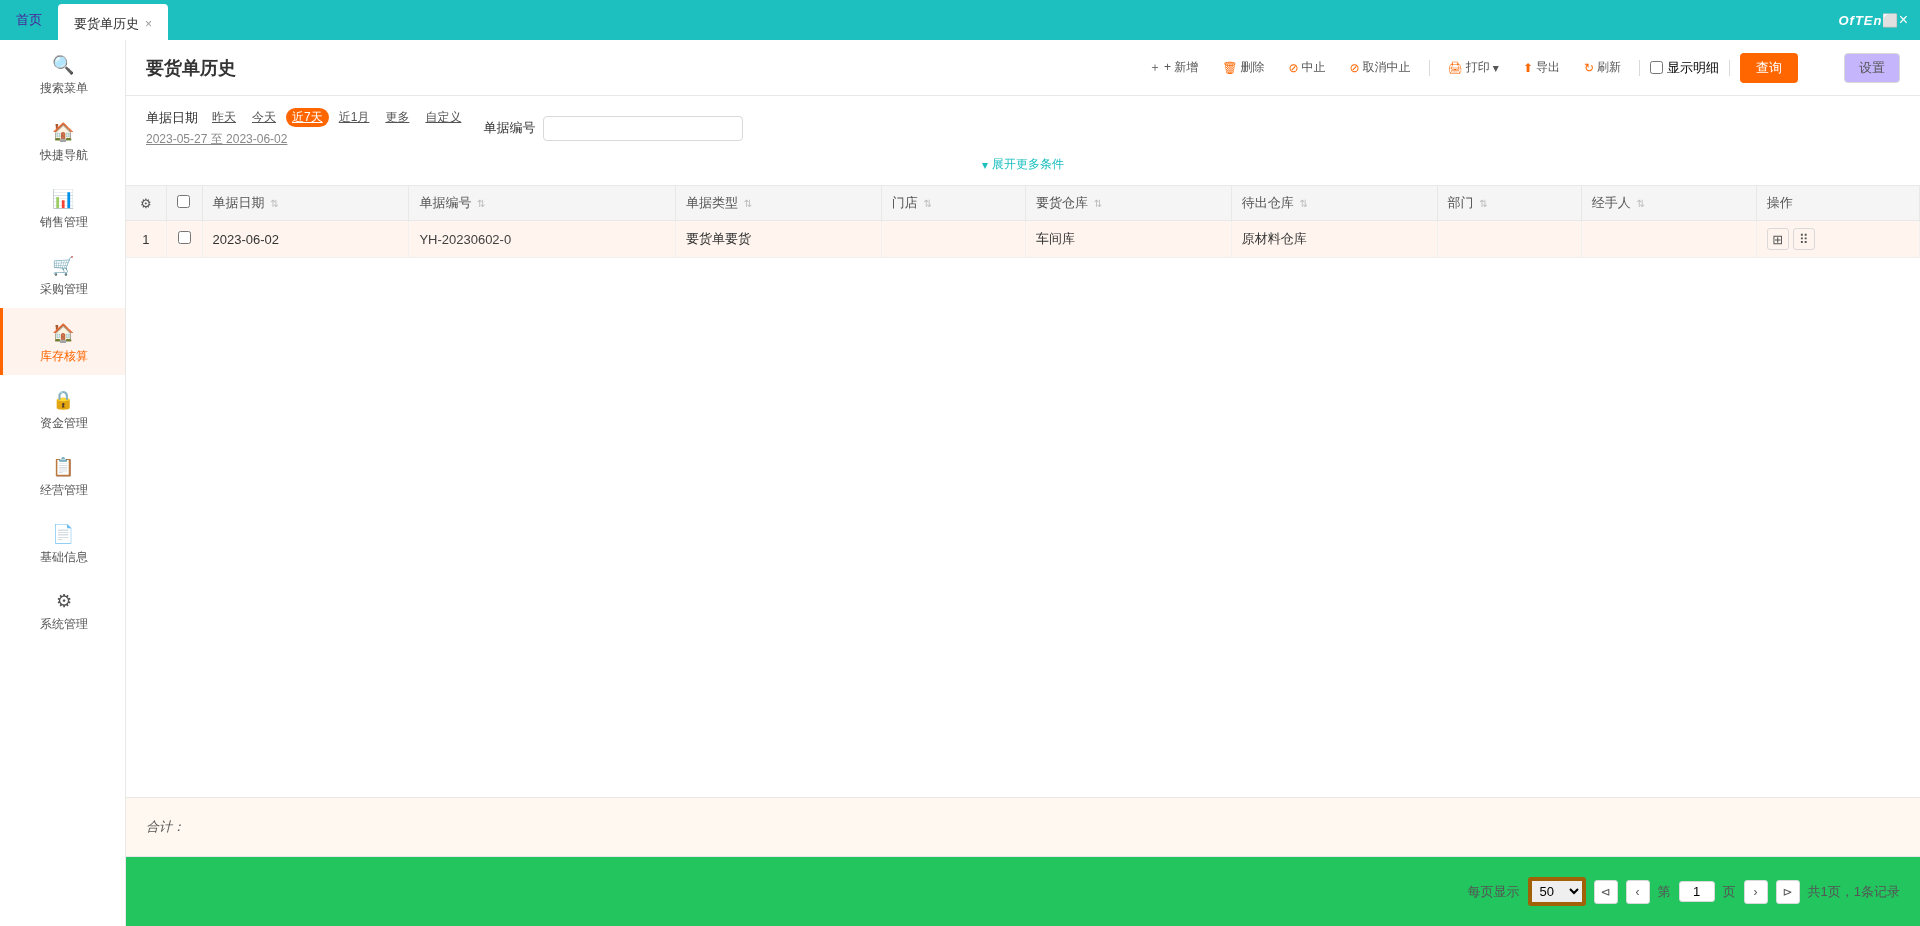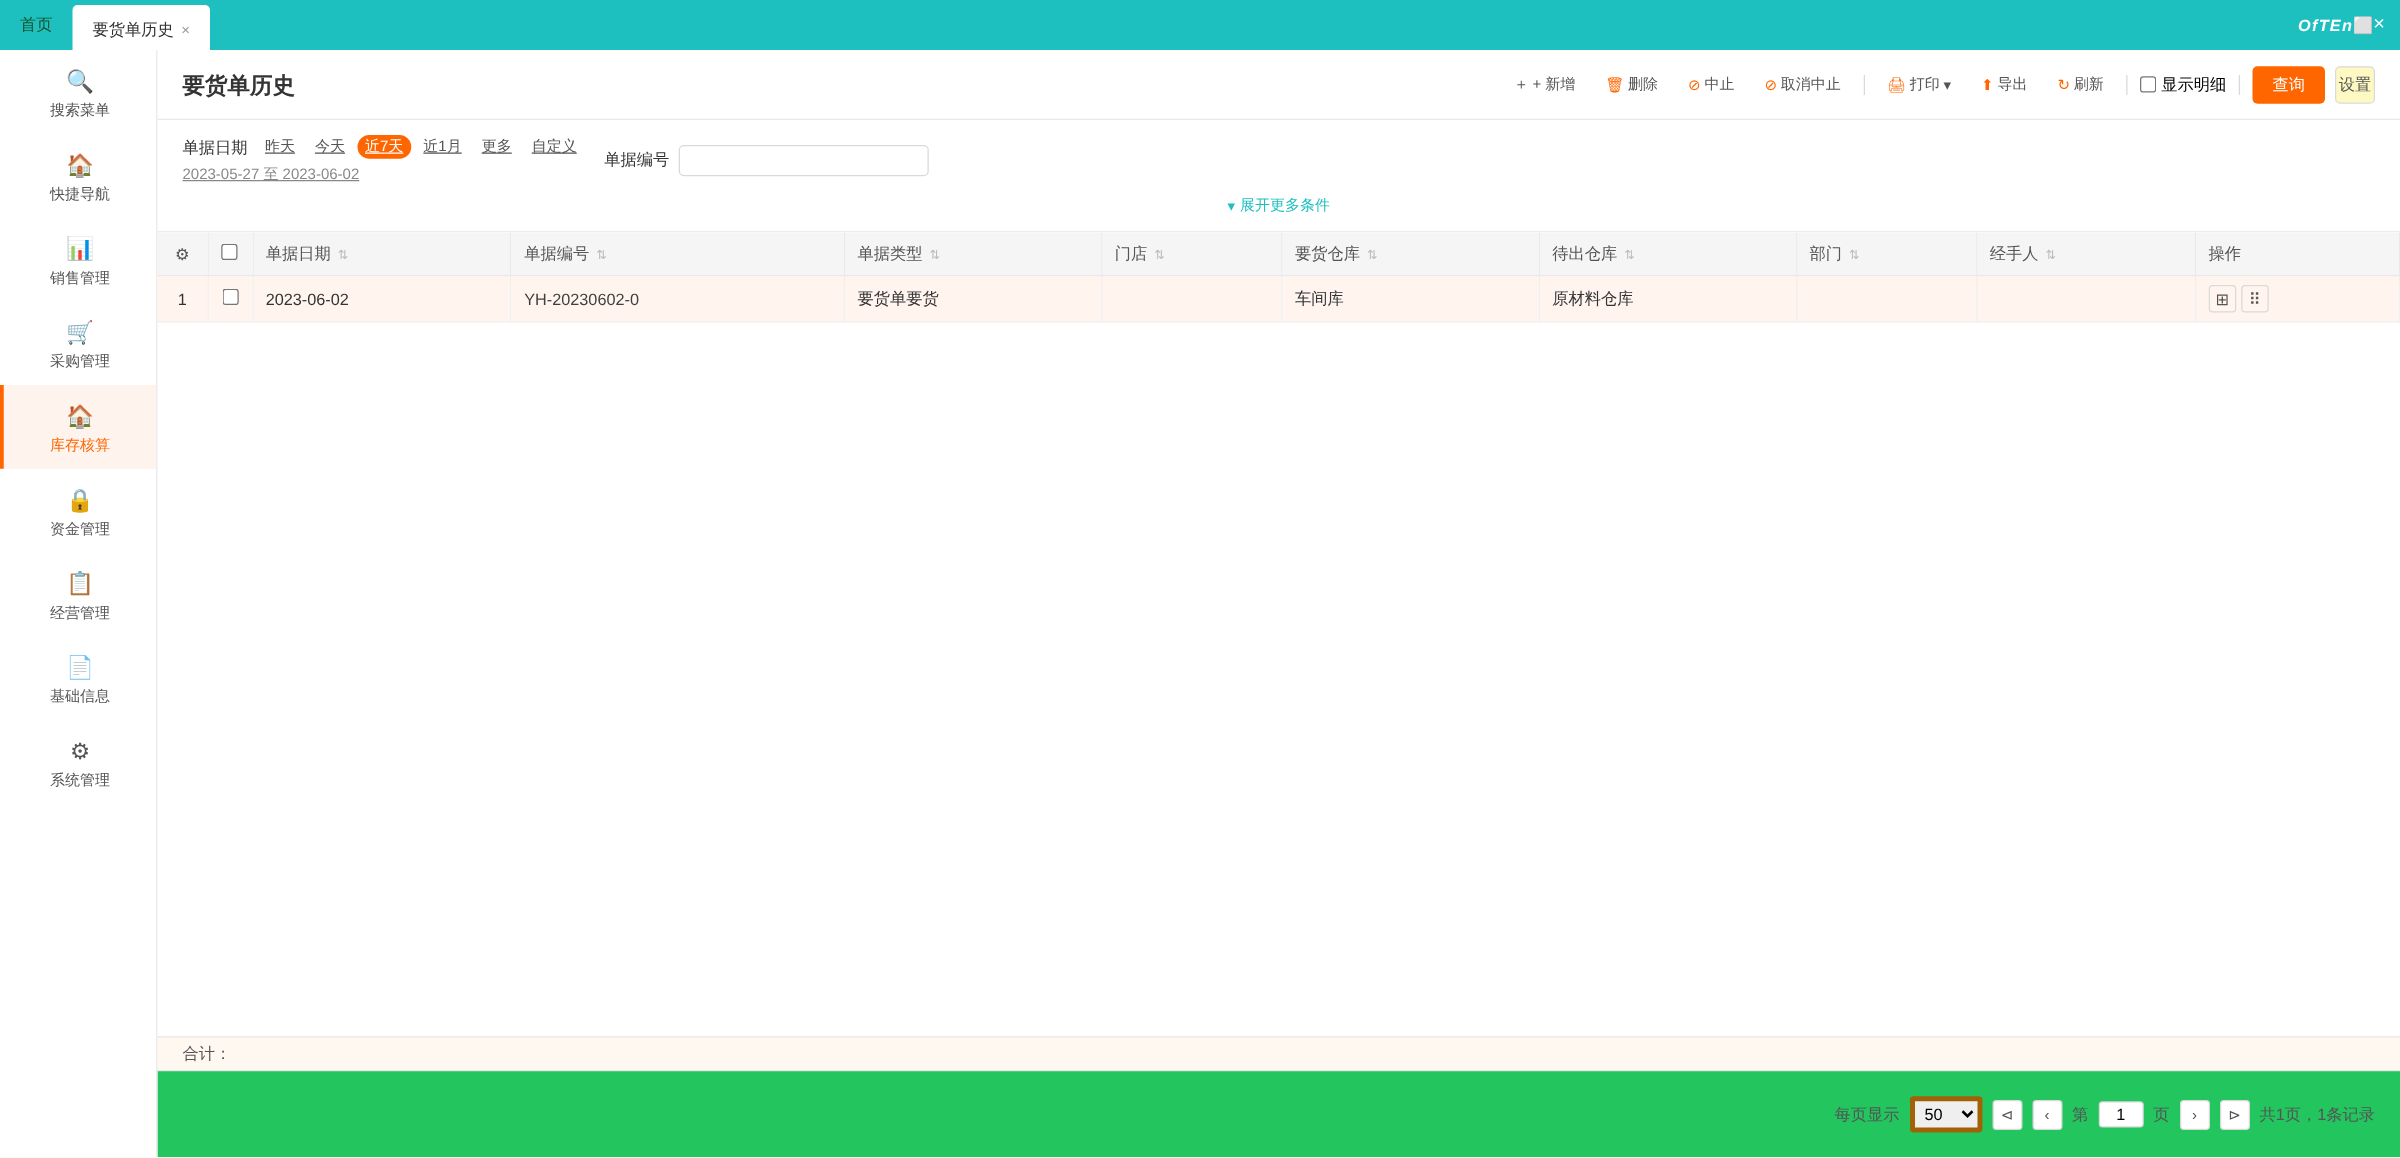--- a/index.html
+++ b/index.html
@@ -22,7 +22,7 @@
       display: flex;
       align-items: center;
       font-size: 13px;
-      color: #14532d;
+      color: #4c1d95;
       cursor: pointer;
       height: 100%;
     }

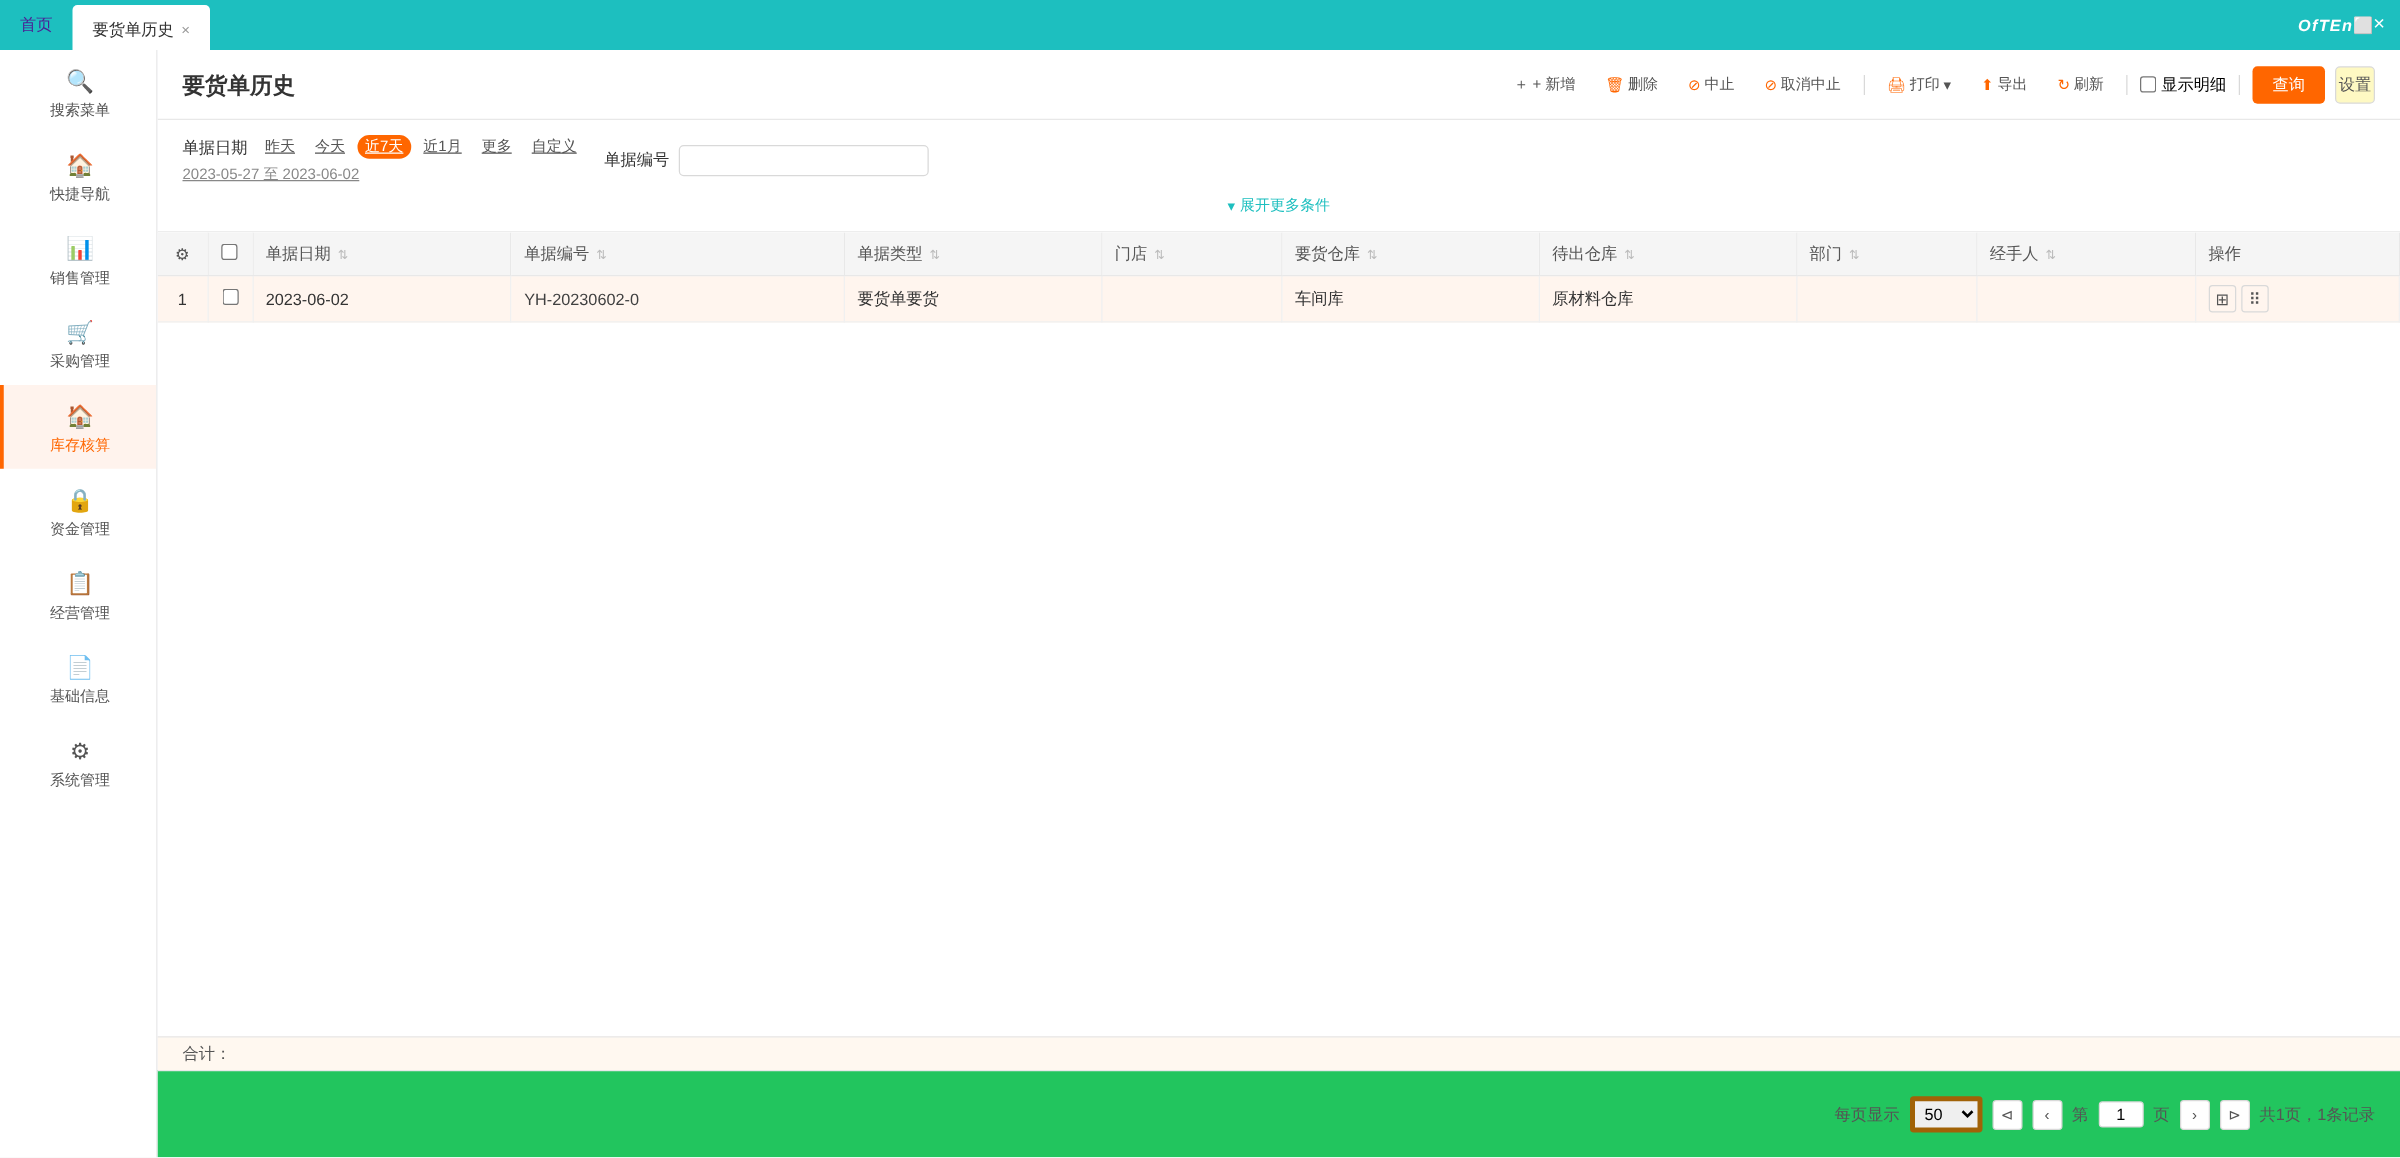--- a/index.html
+++ b/index.html
@@ -103,13 +103,14 @@
       font-size: 13px;
     }
     .btn-secondary {
-      background: #fef9c3;
+      background: #c4b5fd;
       color: #555;
       border: 1px solid #d9d9d9;
-      padding: 5px 2px;
+      padding: 5px 14px;
       border-radius: 4px;
       cursor: pointer;
       font-size: 13px;
+      margin-left: 38px;
     }
 
     

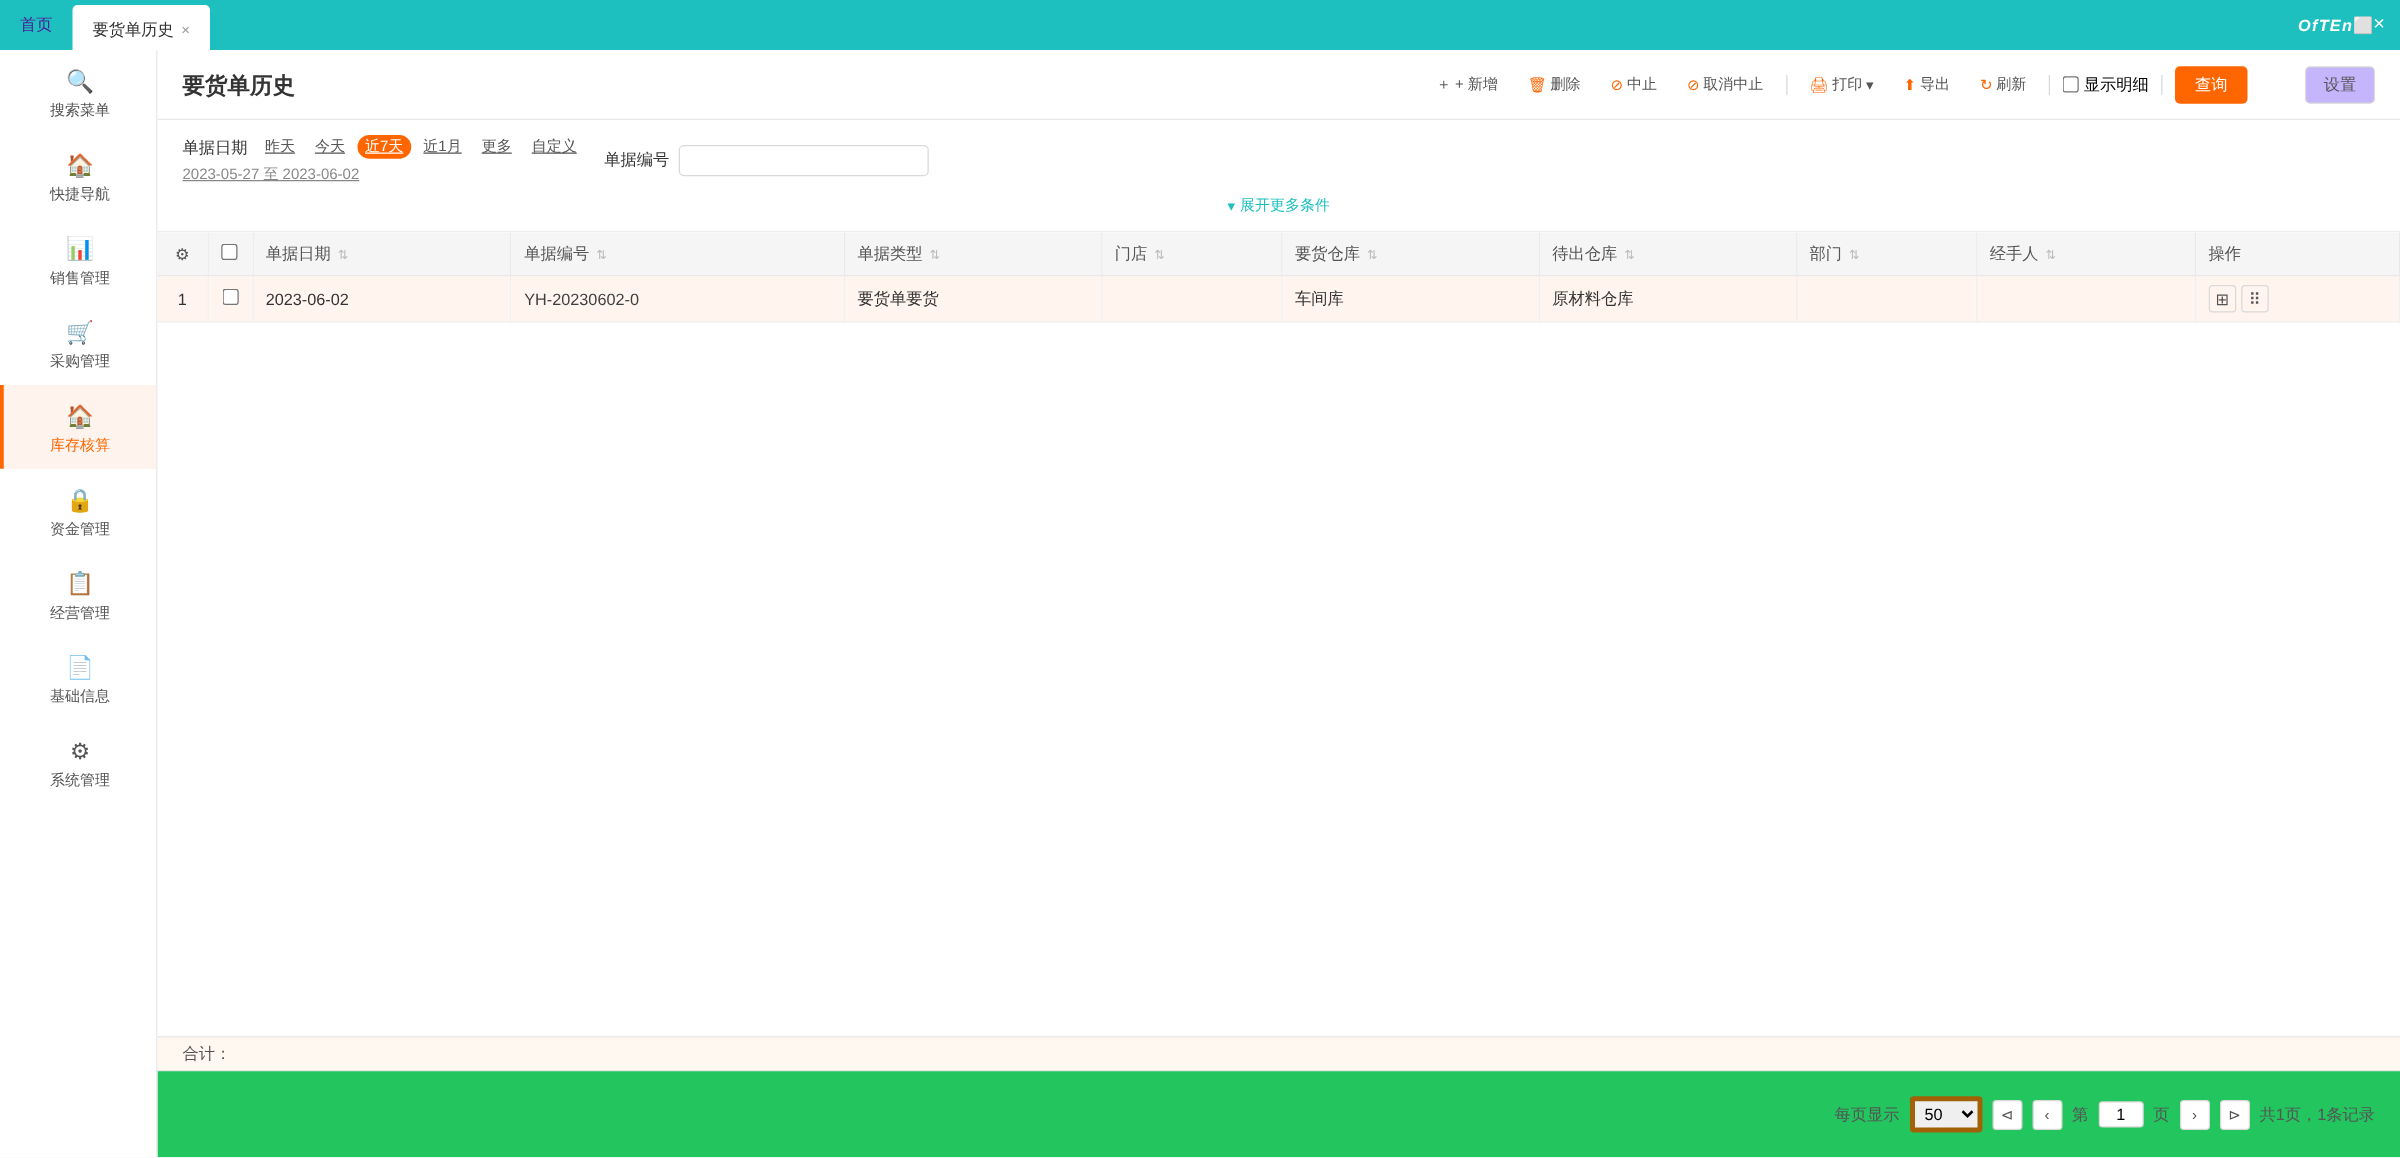--- a/index.html
+++ b/index.html
@@ -201,13 +201,14 @@
     .table-footer {
       background: #fff8f0;
       border-top: 1px solid #e8e8e8;
-      padding: 4px 20px;
+      padding: 20px 20px;
       display: flex;
       align-items: center;
       gap: 20px;
       flex-shrink: 0;
       font-size: 13px;
       color: #555;
+      font-style: italic;
     }
 
     

